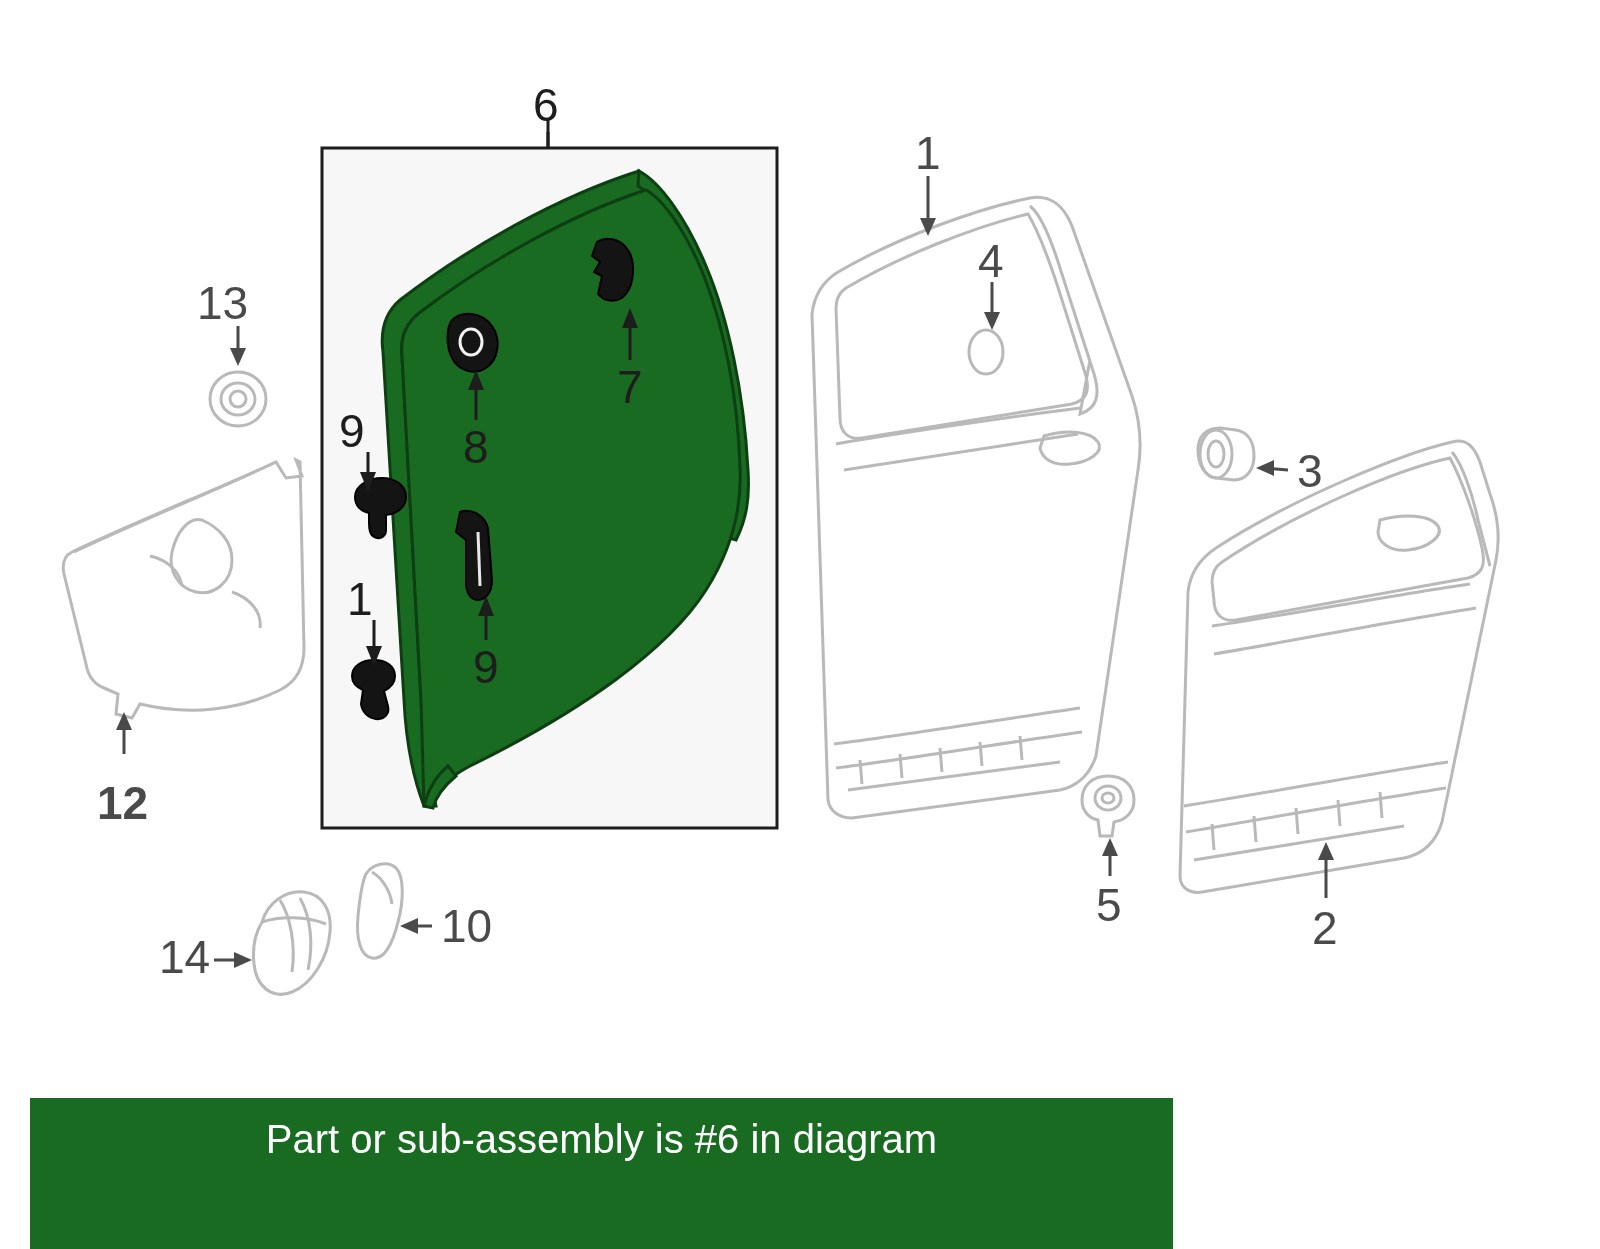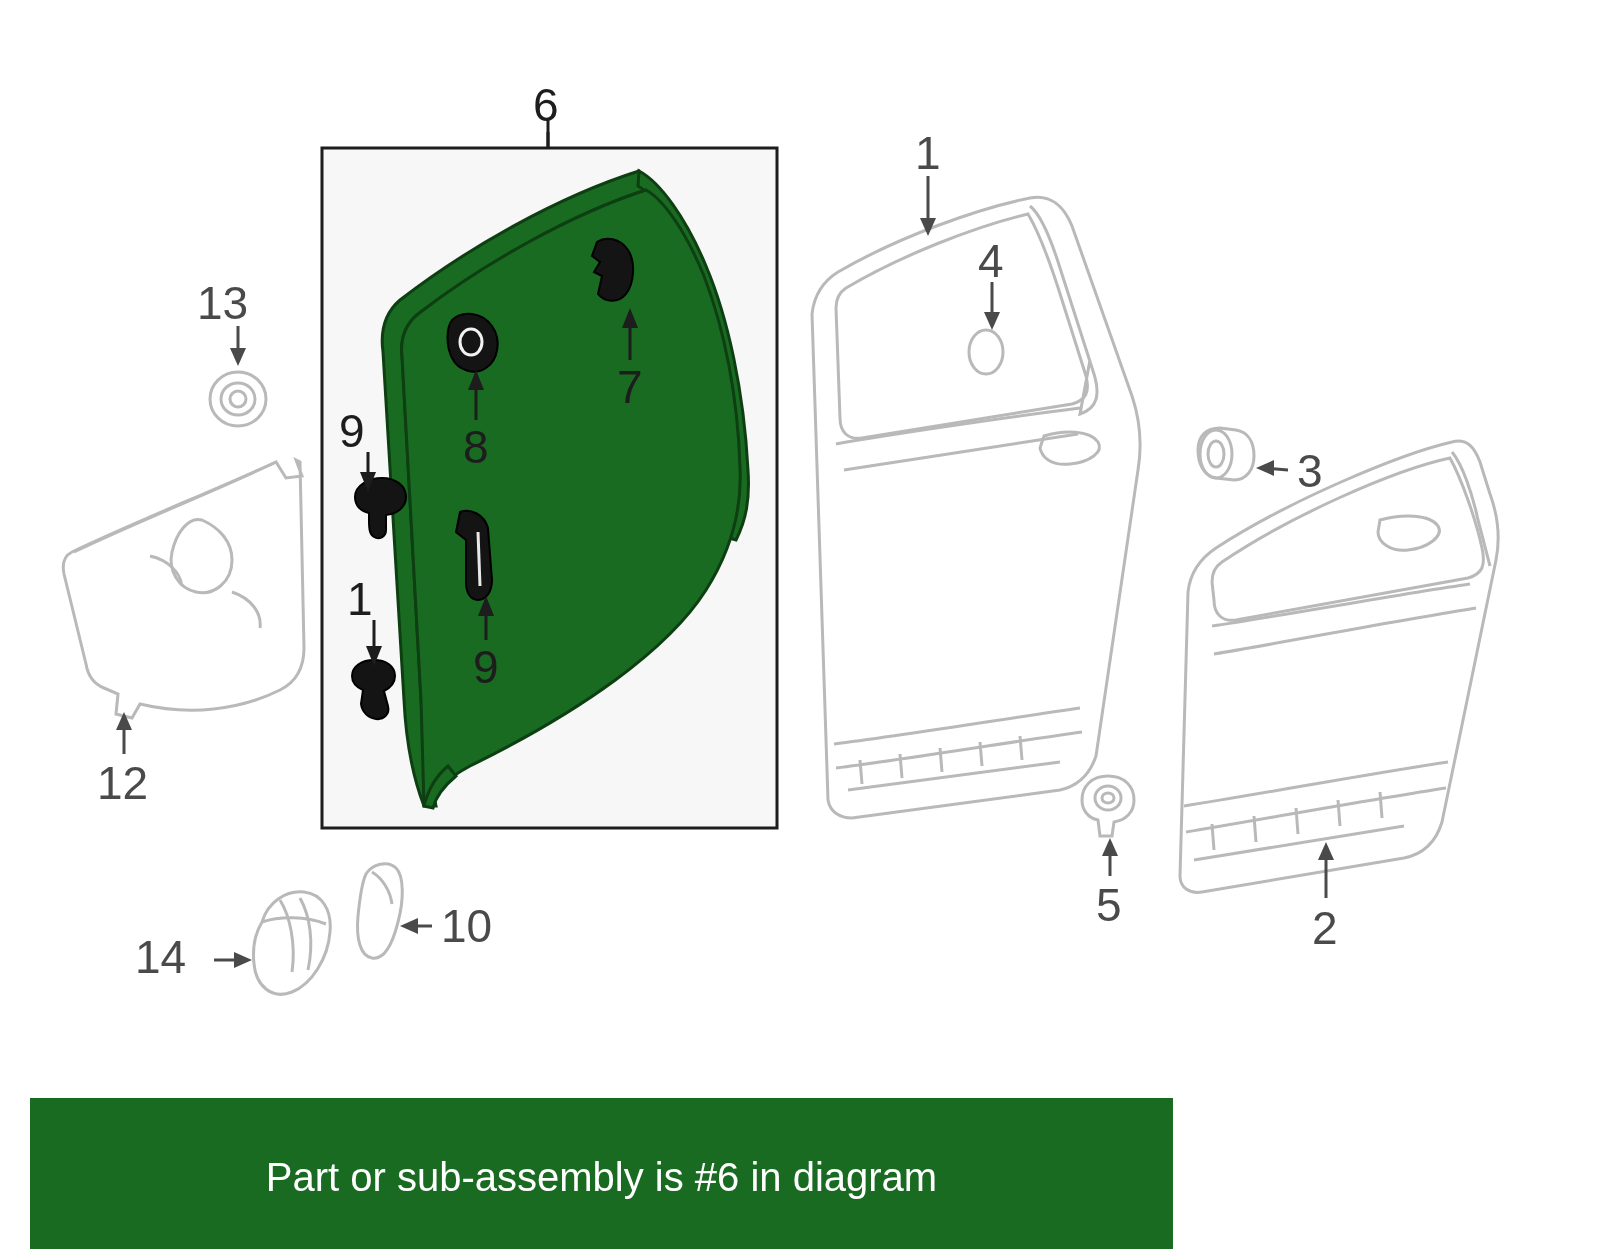--- a/index.html
+++ b/index.html
@@ -297,7 +297,7 @@
   <div class="callout dark" style="left:473px; top:644px;">9</div>
   <div class="callout dark" style="left:339px; top:408px;">9</div>
   <div class="callout dark" style="left:347px; top:576px;">1</div>
-  <div class="callout" style="left:97px; top:760px;">12</div>
+  <div class="callout" style="left:97px; top:780px;font-weight:bold;">12</div>
   <div class="callout" style="left:197px; top:280px;">13</div>
   <div class="callout" style="left:135px; top:934px;">14</div>
   <div class="callout" style="left:441px; top:903px;">10</div>

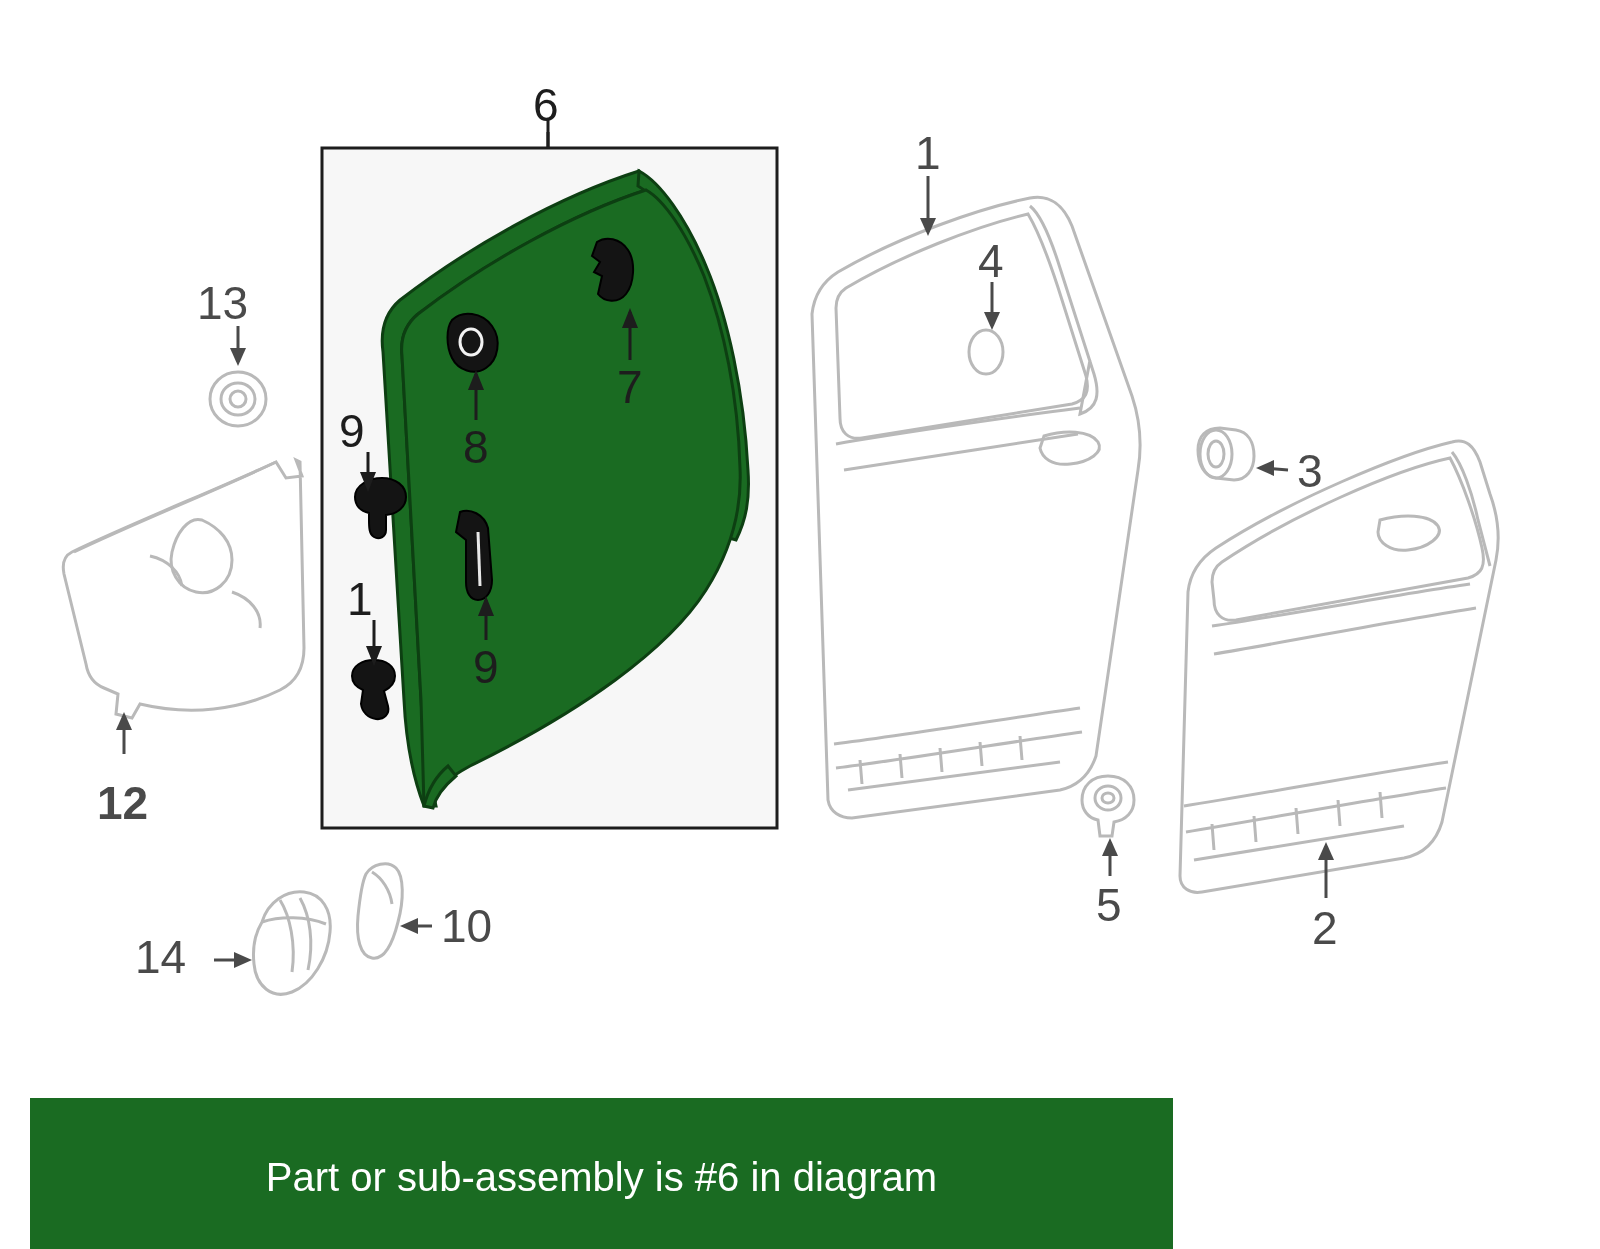--- a/index.html
+++ b/index.html
@@ -299,7 +299,7 @@
   <div class="callout dark" style="left:347px; top:576px;">1</div>
   <div class="callout" style="left:97px; top:780px;font-weight:bold;">12</div>
   <div class="callout" style="left:197px; top:280px;">13</div>
-  <div class="callout" style="left:135px; top:934px;">14</div>
+  <div class="callout" style="left:159px; top:934px;">14</div>
   <div class="callout" style="left:441px; top:903px;">10</div>
 
   <div id="banner">

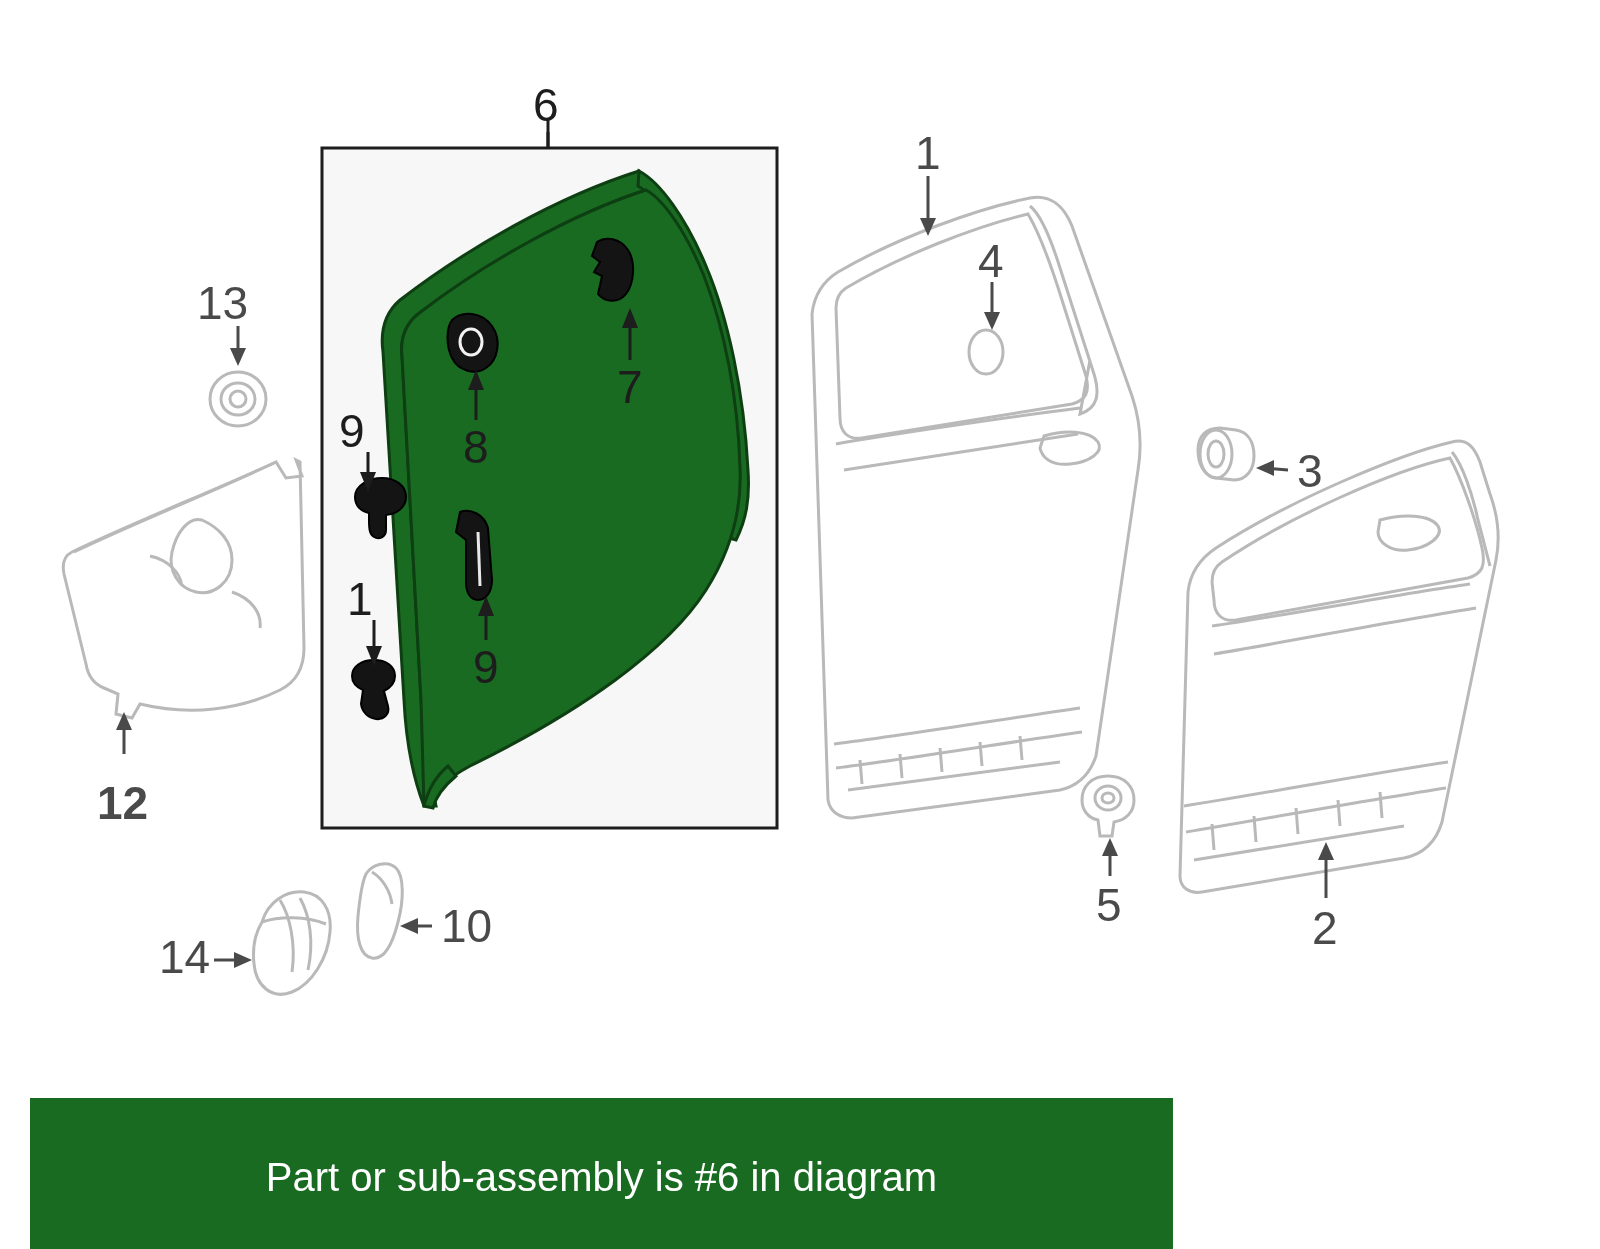--- a/index.html
+++ b/index.html
@@ -51,7 +51,6 @@
   .banner-line {
     display: block;
     white-space: nowrap;
-    margin-top: 38px;
   }
 </style>
 </head>

